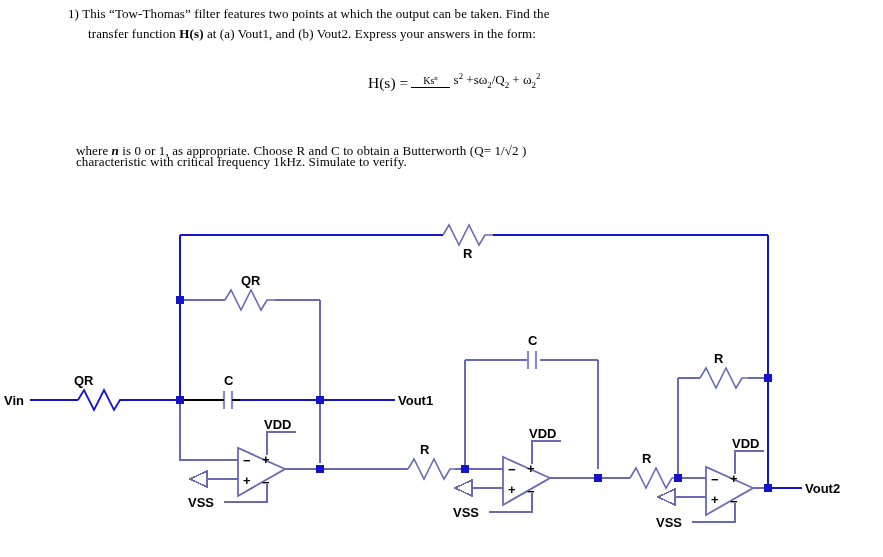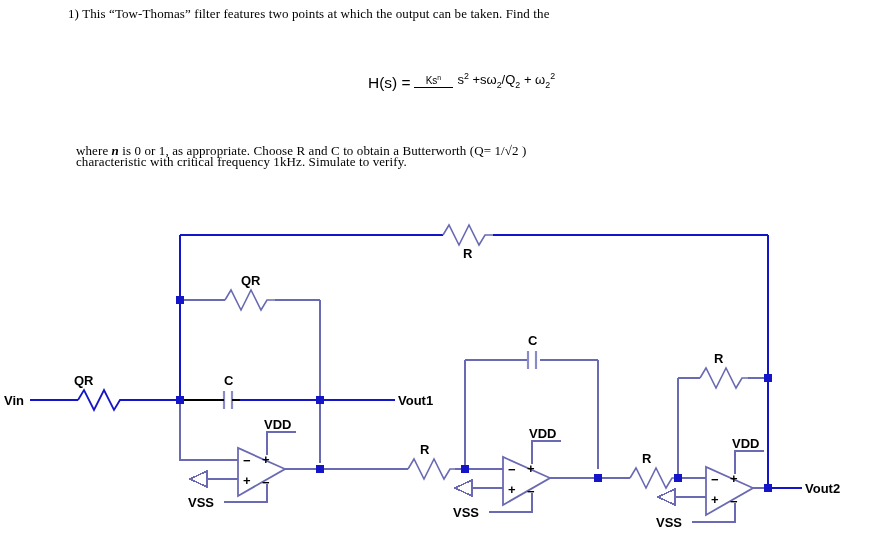--- a/index.html
+++ b/index.html
@@ -96,6 +96,7 @@
 
   <div class="q-line" id="q-line-1">1) This “Tow-Thomas” filter features two points at which the output can be taken. Find the</div>
 
+  <div class="q-line" id="q-line-2"><span>transfer function </span><span class="bold-math">H(s)</span><span> at (a) Vout1, and (b) Vout2. Express your answers in the form:</span></div>
 
   <div id="formula">
     <span id="formula-lhs">H(s) =</span>

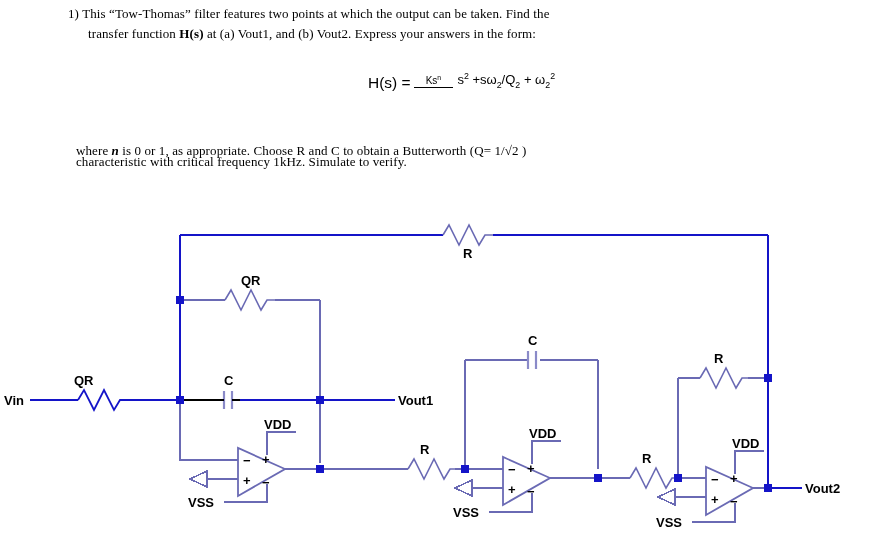--- a/index.html
+++ b/index.html
@@ -45,7 +45,7 @@
     position: absolute;
     left: 368px;
     top: 70px;
-    font-family: Liberation Sans, sans-serif;
+    font-family: Liberation Serif, serif;
     font-size: 15.5px;
     display: flex;
     align-items: flex-start;

